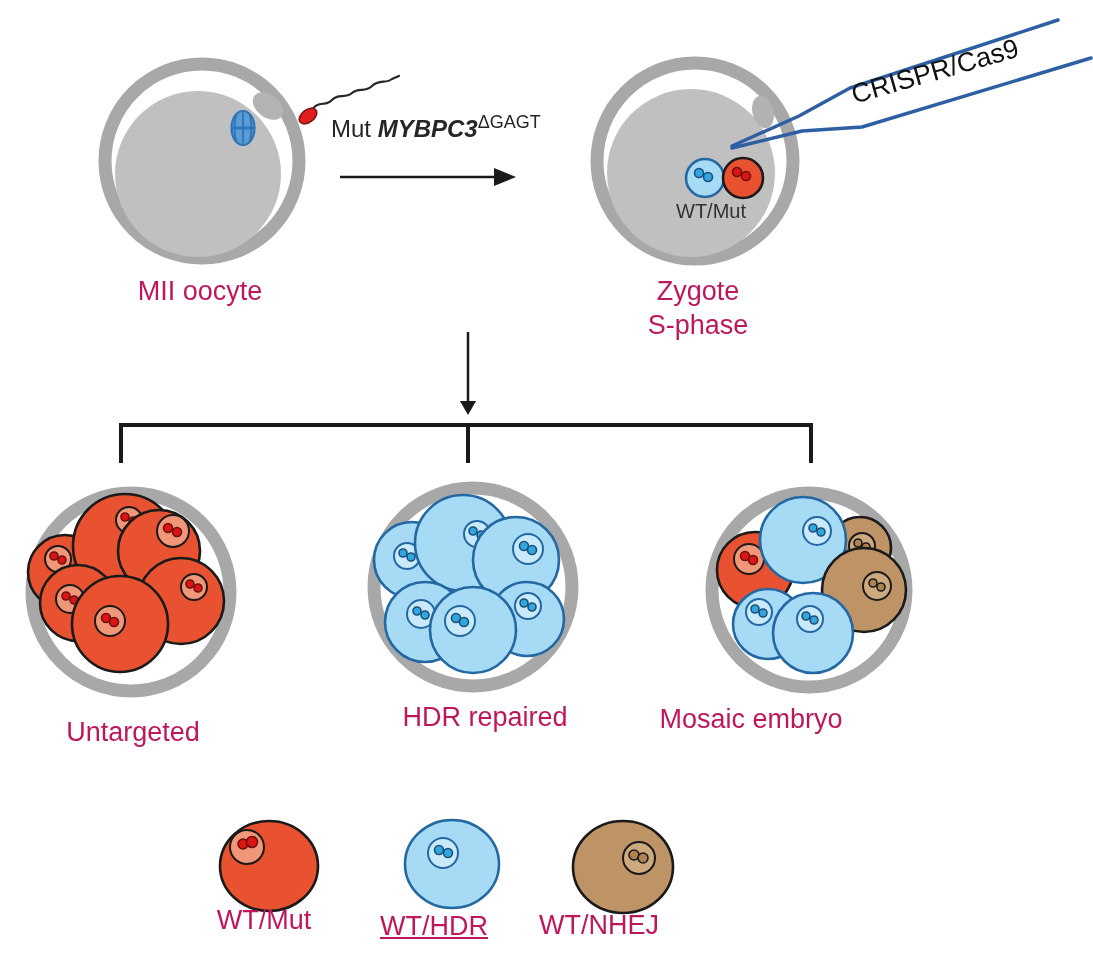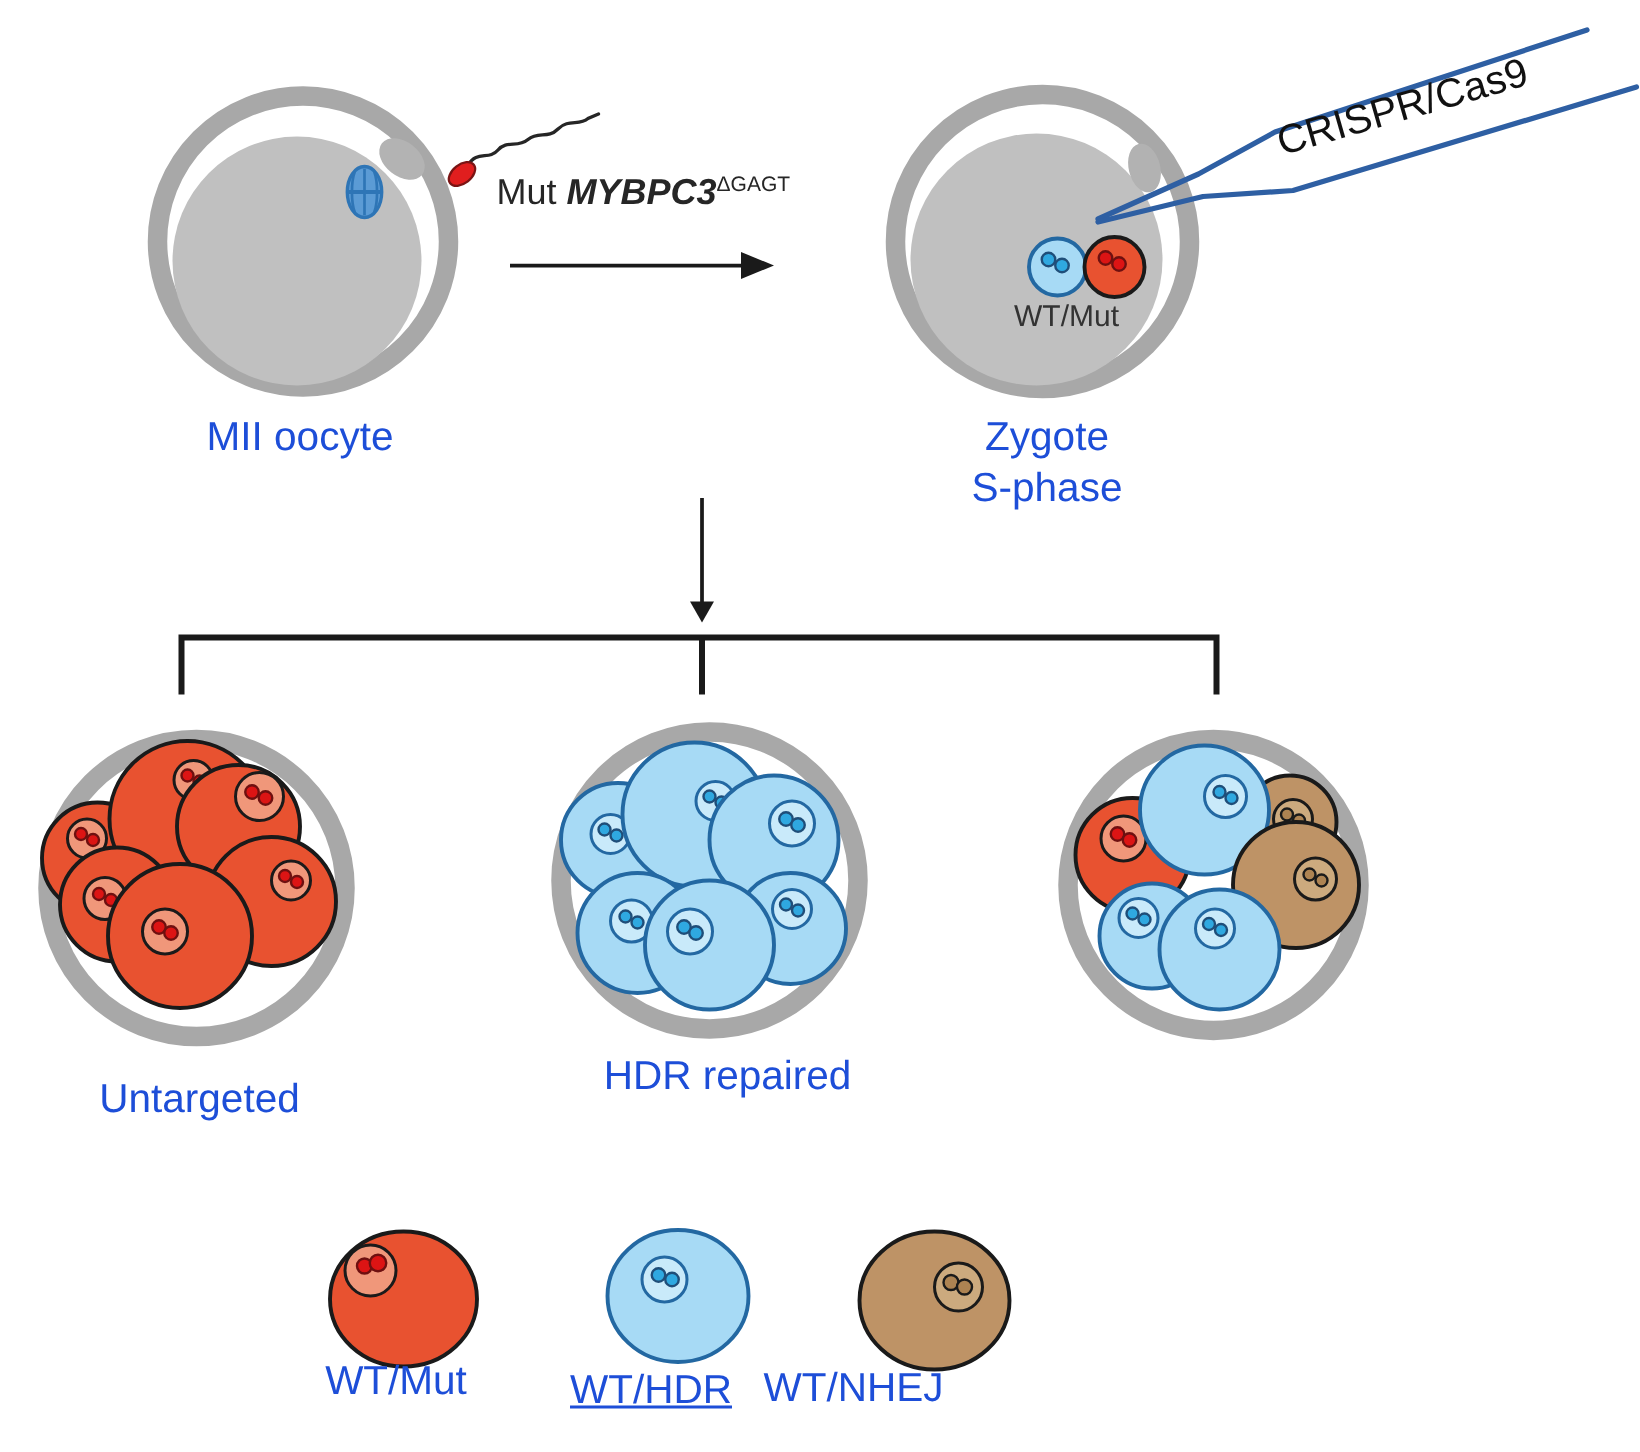--- a/index.html
+++ b/index.html
@@ -13,7 +13,7 @@
   .lbl span { display:block; }
   .gene-lbl { position:absolute; font-size:24px; line-height:26px; white-space:nowrap; color:#262626; }
   .gene-lbl .gene { font-style:italic;font-weight:bold; }
-  .gene-lbl sup { font-size:14px; vertical-align:super; font-style:normal; }
+  .gene-lbl sup { font-size:18px; vertical-align:super; font-style:normal; }
   .pn-lbl { position:absolute; transform:translateX(-50%); font-size:20px; line-height:22px;
             color:#333333; white-space:nowrap; }
   .crispr-lbl { position:absolute; font-size:27px; line-height:30px; white-space:nowrap;

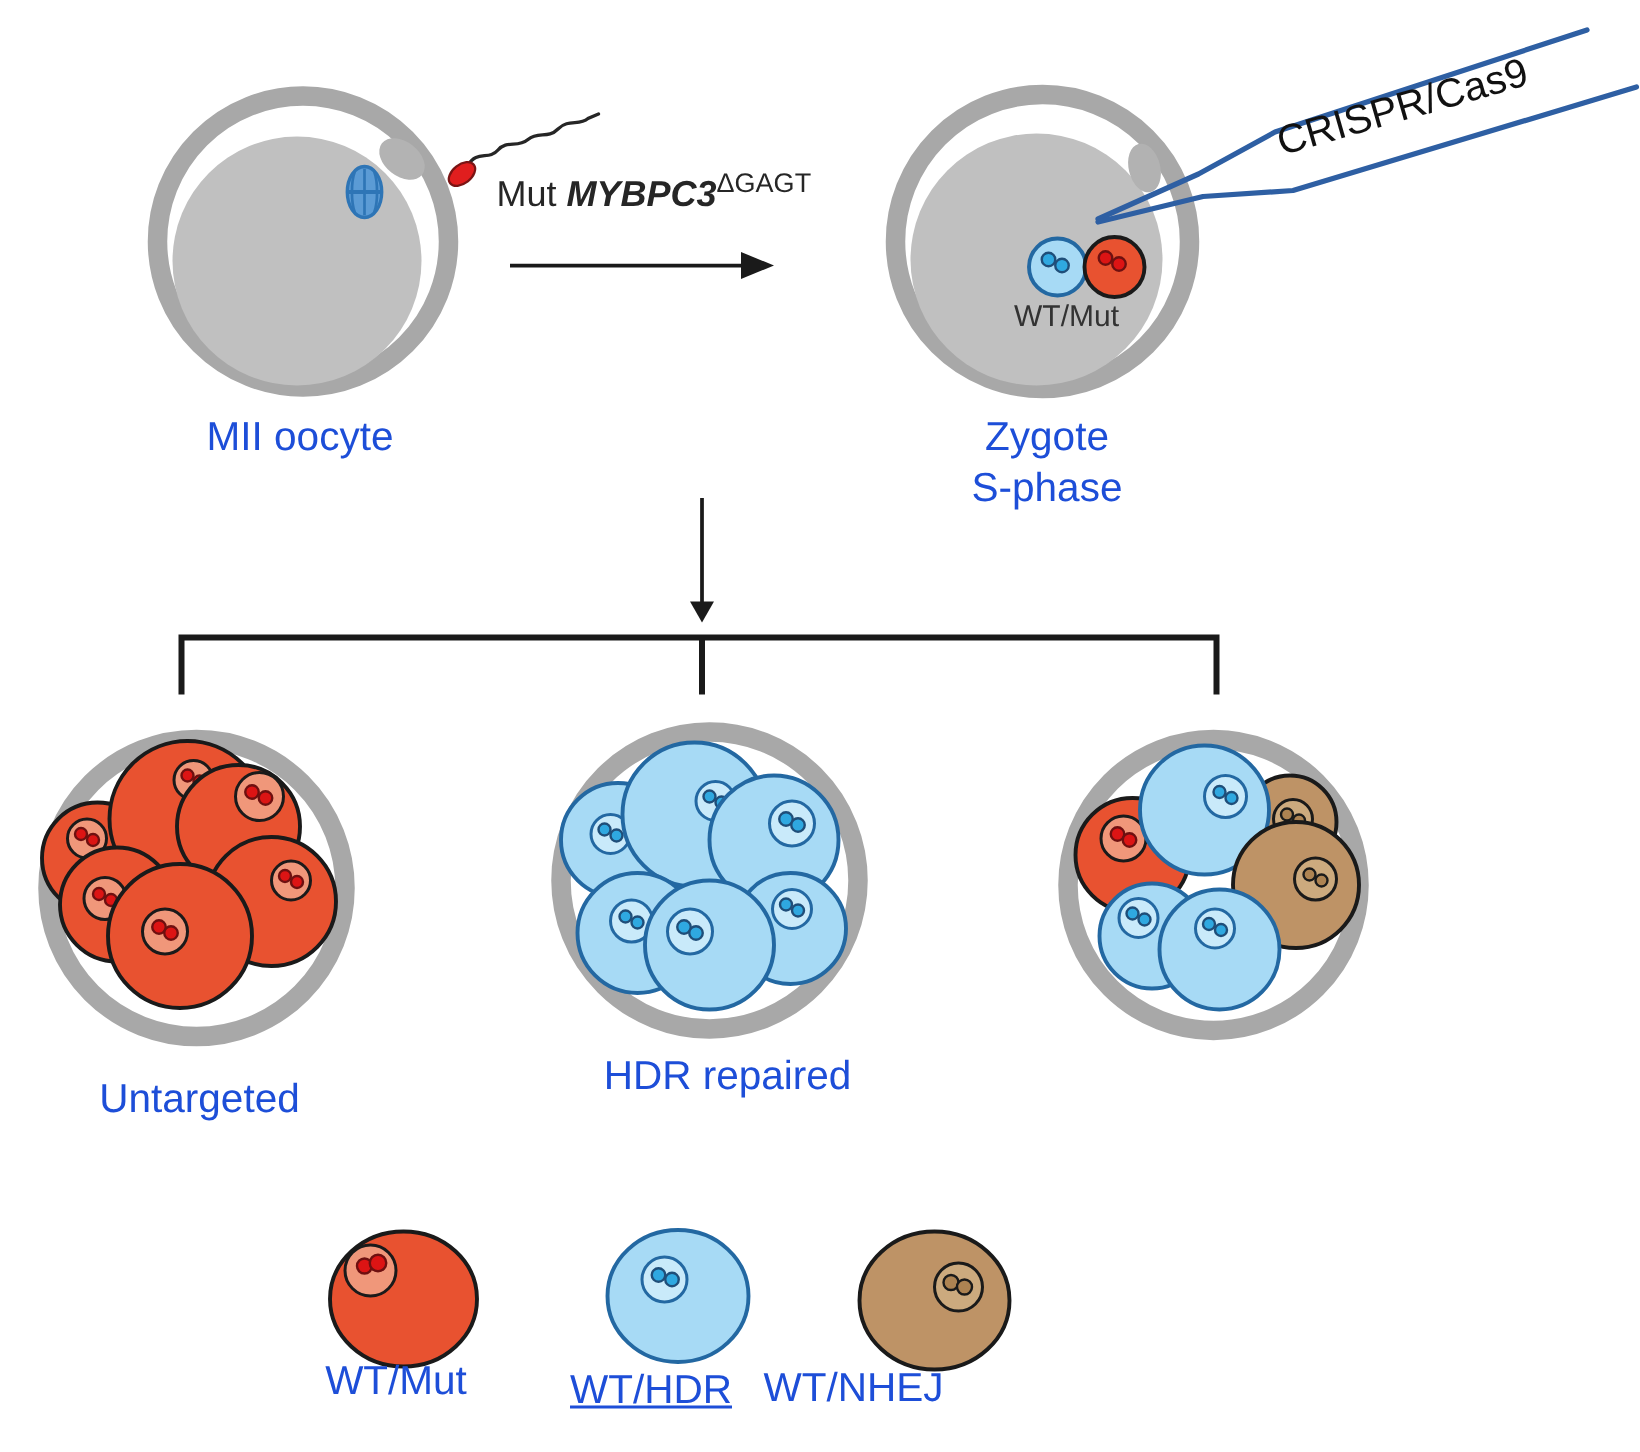--- a/index.html
+++ b/index.html
@@ -9,7 +9,7 @@
   svg.diagram { position:absolute; left:0; top:0; }
 
   .lbl { position:absolute; transform:translateX(-50%); text-align:center;
-         font-size:27px; line-height:34px; color:#1d4ed8; white-space:nowrap; }
+         font-size:27px; line-height:34px; color:#be185d; white-space:nowrap; }
   .lbl span { display:block; }
   .gene-lbl { position:absolute; font-size:24px; line-height:26px; white-space:nowrap; color:#262626; }
   .gene-lbl .gene { font-style:italic;font-weight:bold; }

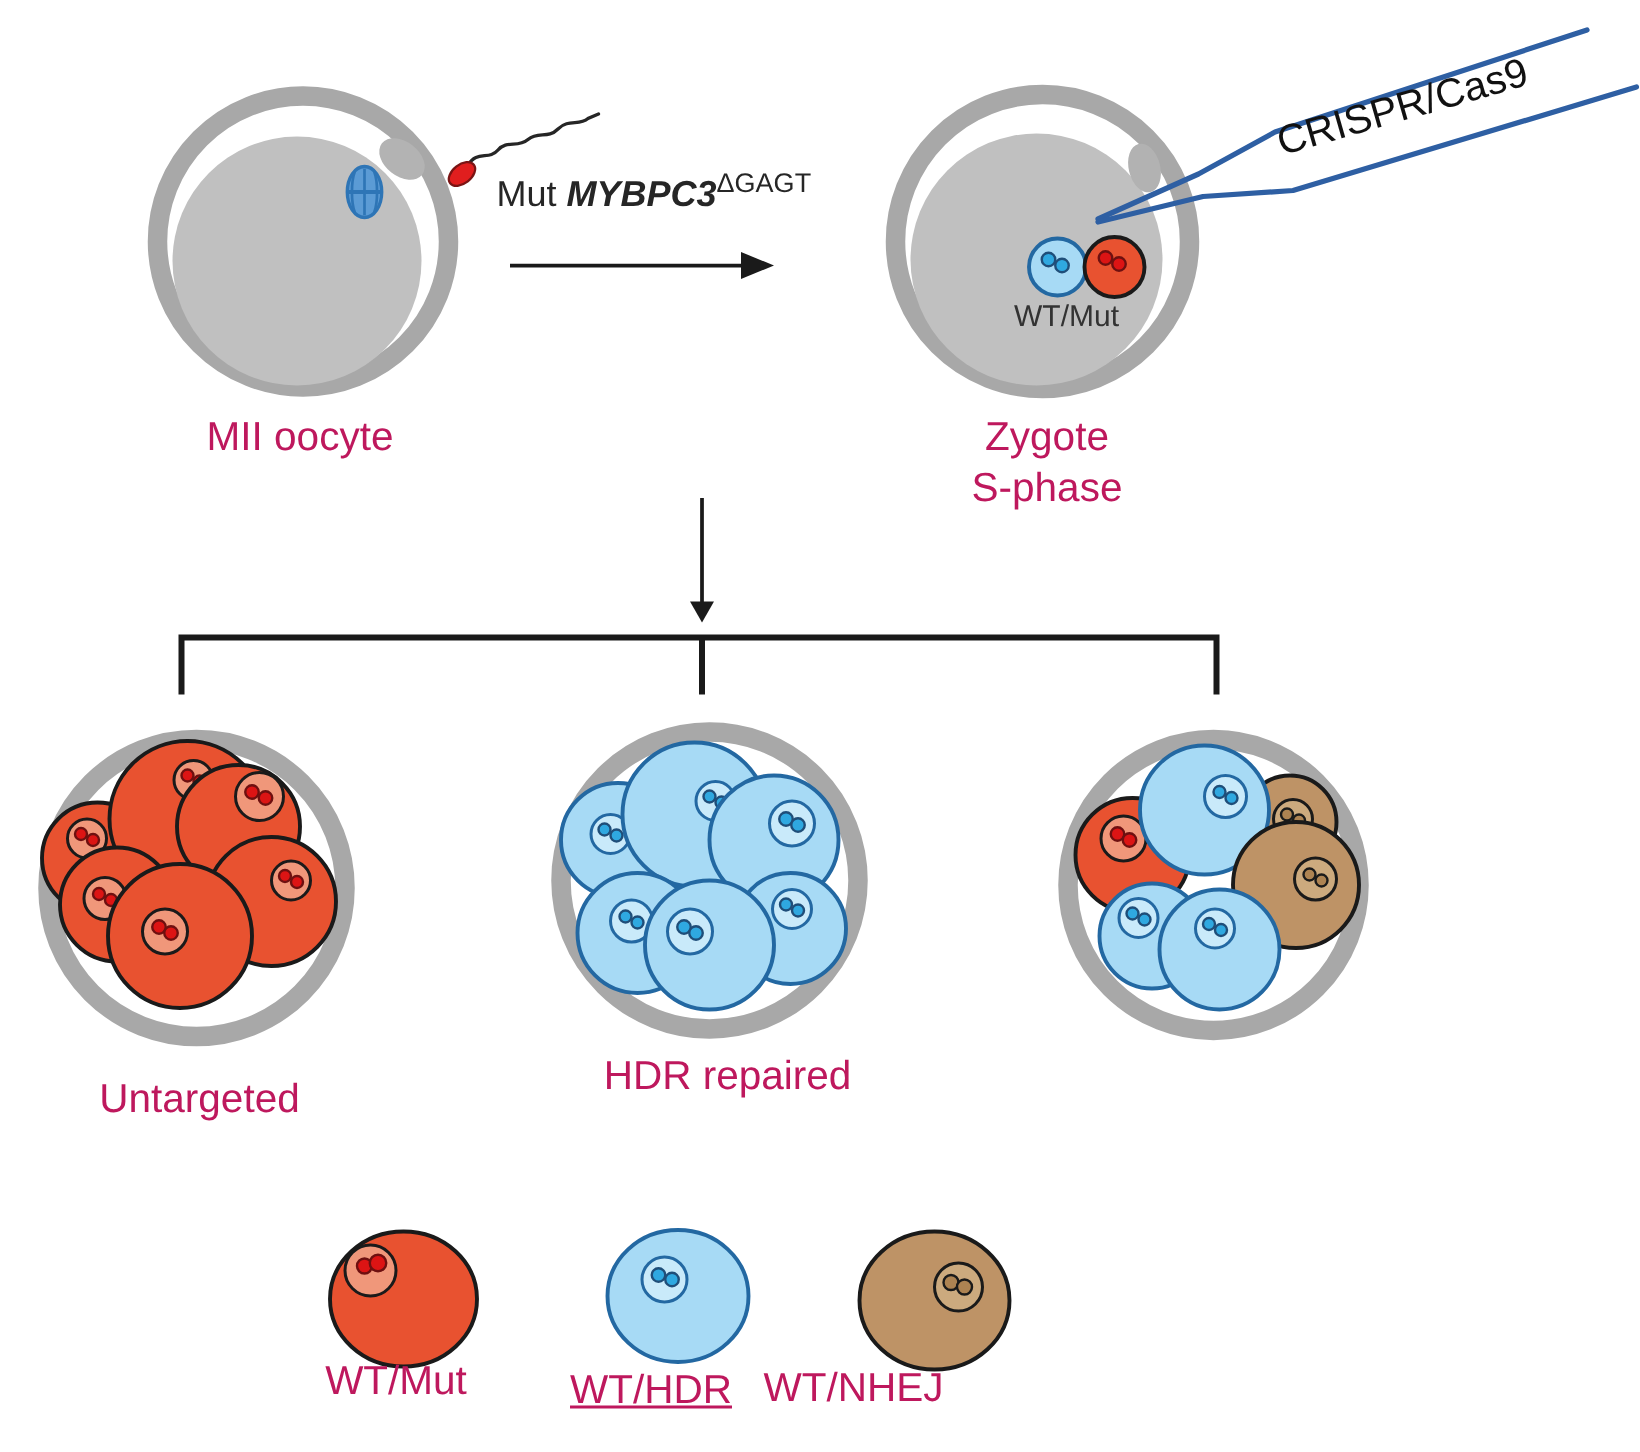--- a/index.html
+++ b/index.html
@@ -244,6 +244,9 @@
     <span>HDR repaired</span>
   </div>
 
+  <div class="lbl" style="left:751px; top:702px;">
+    <span>Mosaic embryo</span>
+  </div>
 
   <div class="lbl" style="left:264px; top:903px;">WT/Mut</div>
   <div class="lbl" style="left:434px; top:909px;text-decoration:underline;">WT/HDR</div>

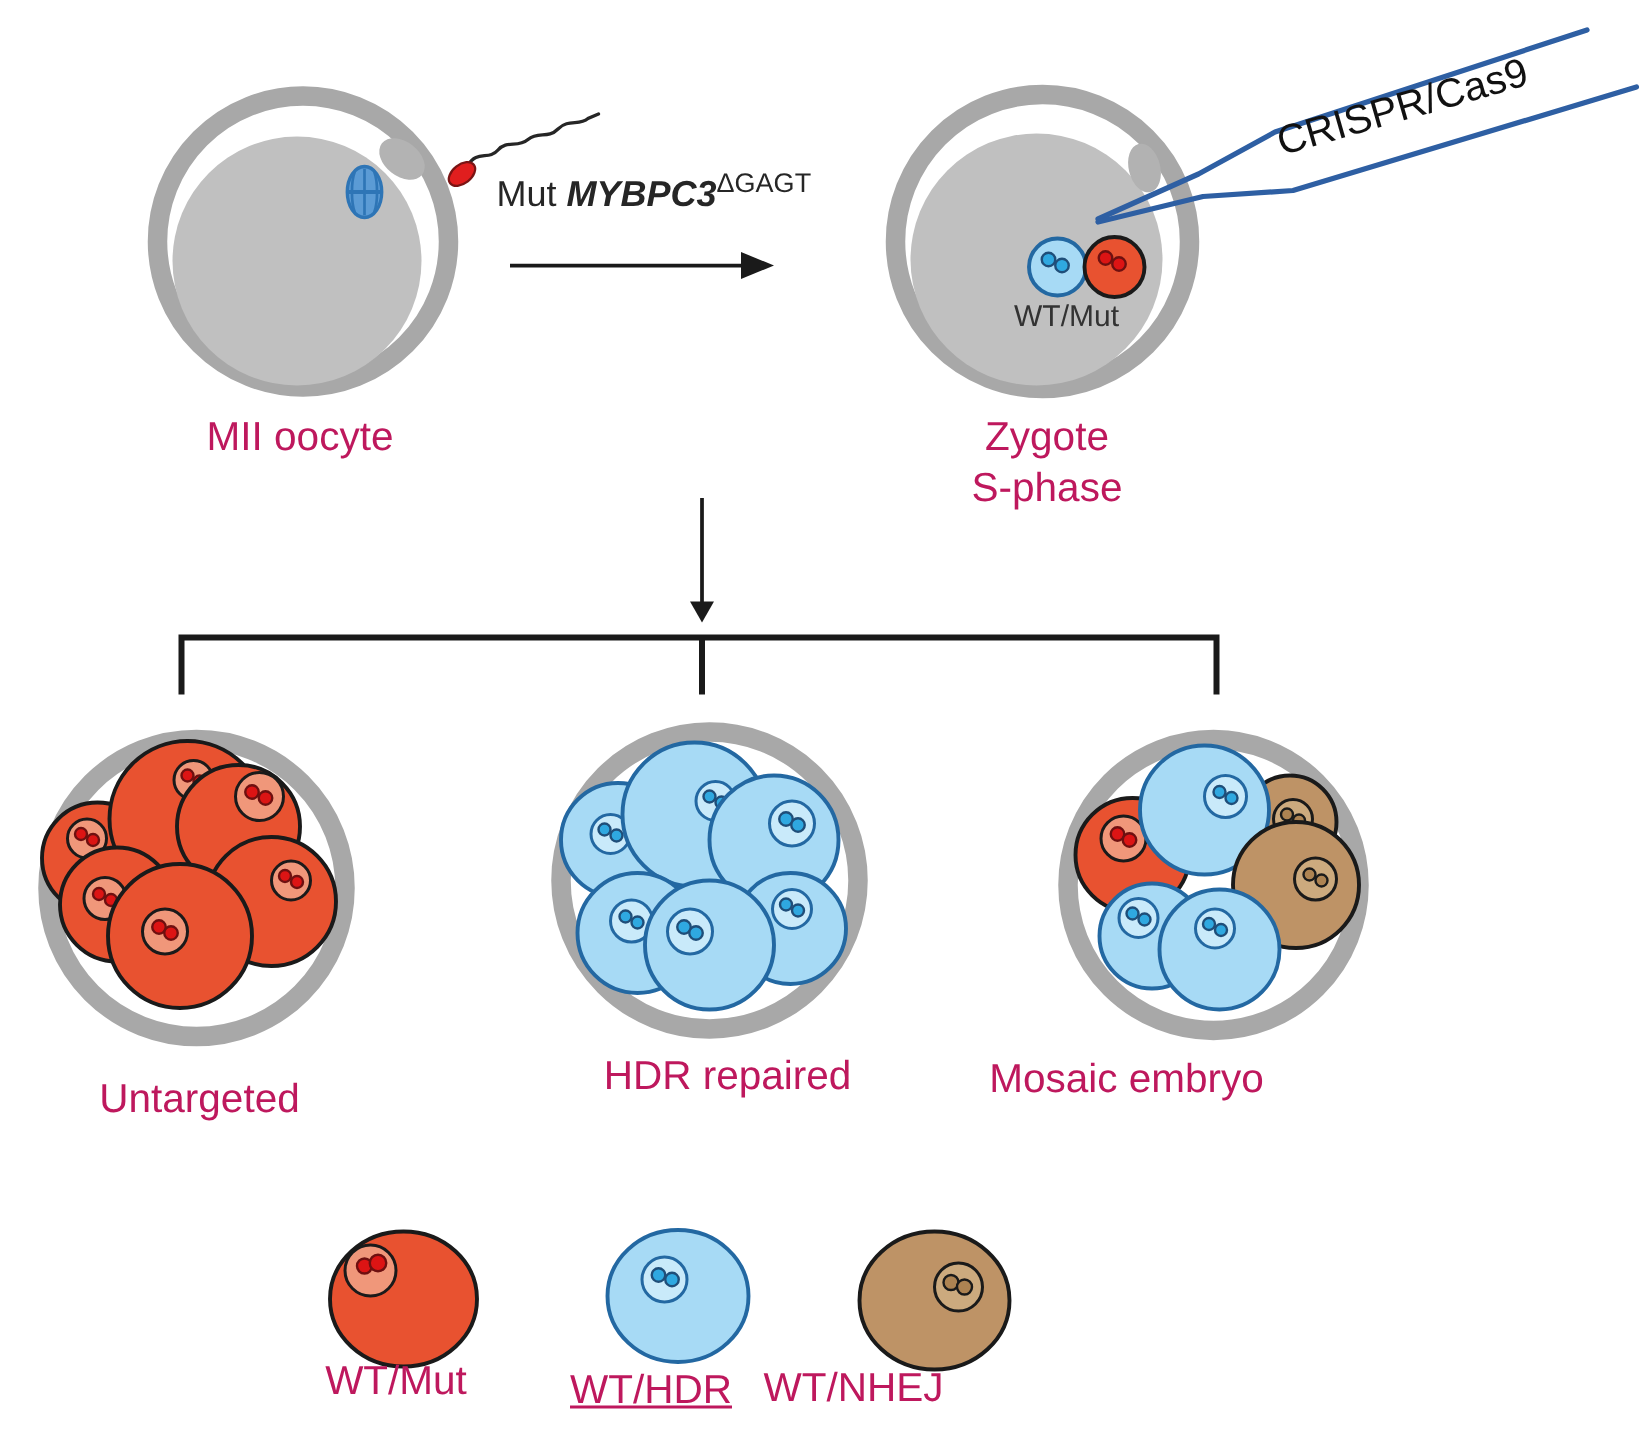--- a/index.html
+++ b/index.html
@@ -250,7 +250,7 @@
 
   <div class="lbl" style="left:264px; top:903px;">WT/Mut</div>
   <div class="lbl" style="left:434px; top:909px;text-decoration:underline;">WT/HDR</div>
-  <div class="lbl" style="left:569px; top:908px;">WT/NHEJ</div>
+  <div class="lbl" style="left:599px; top:908px;">WT/NHEJ</div>
 </div>
 
 </body></html>

